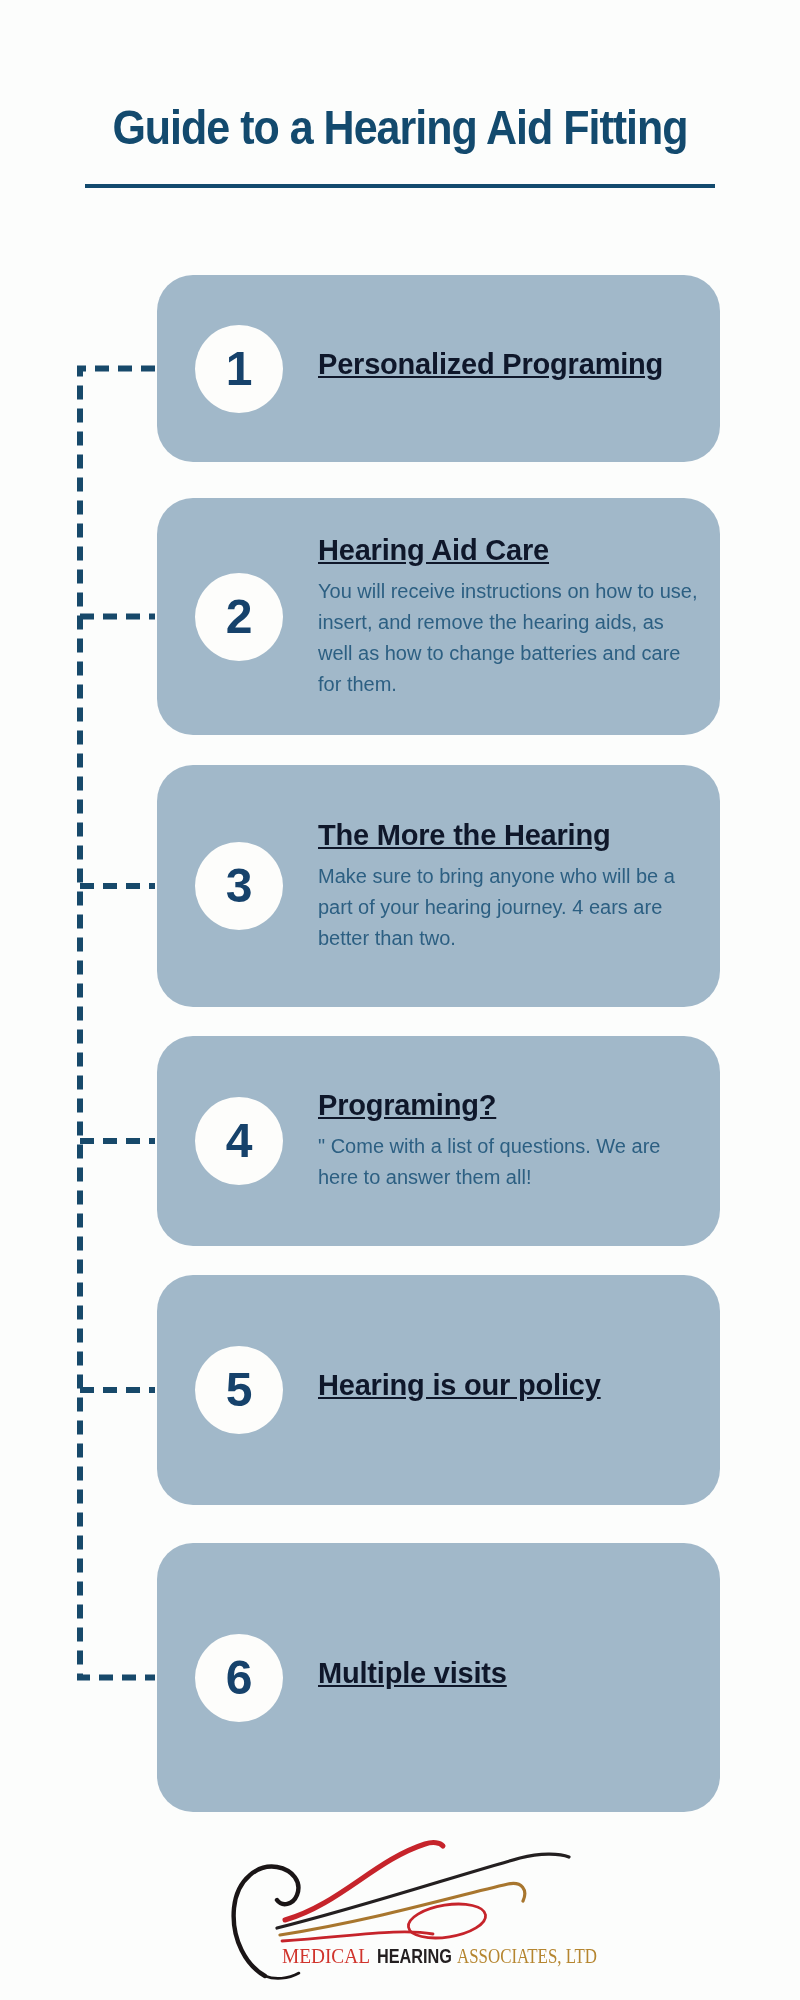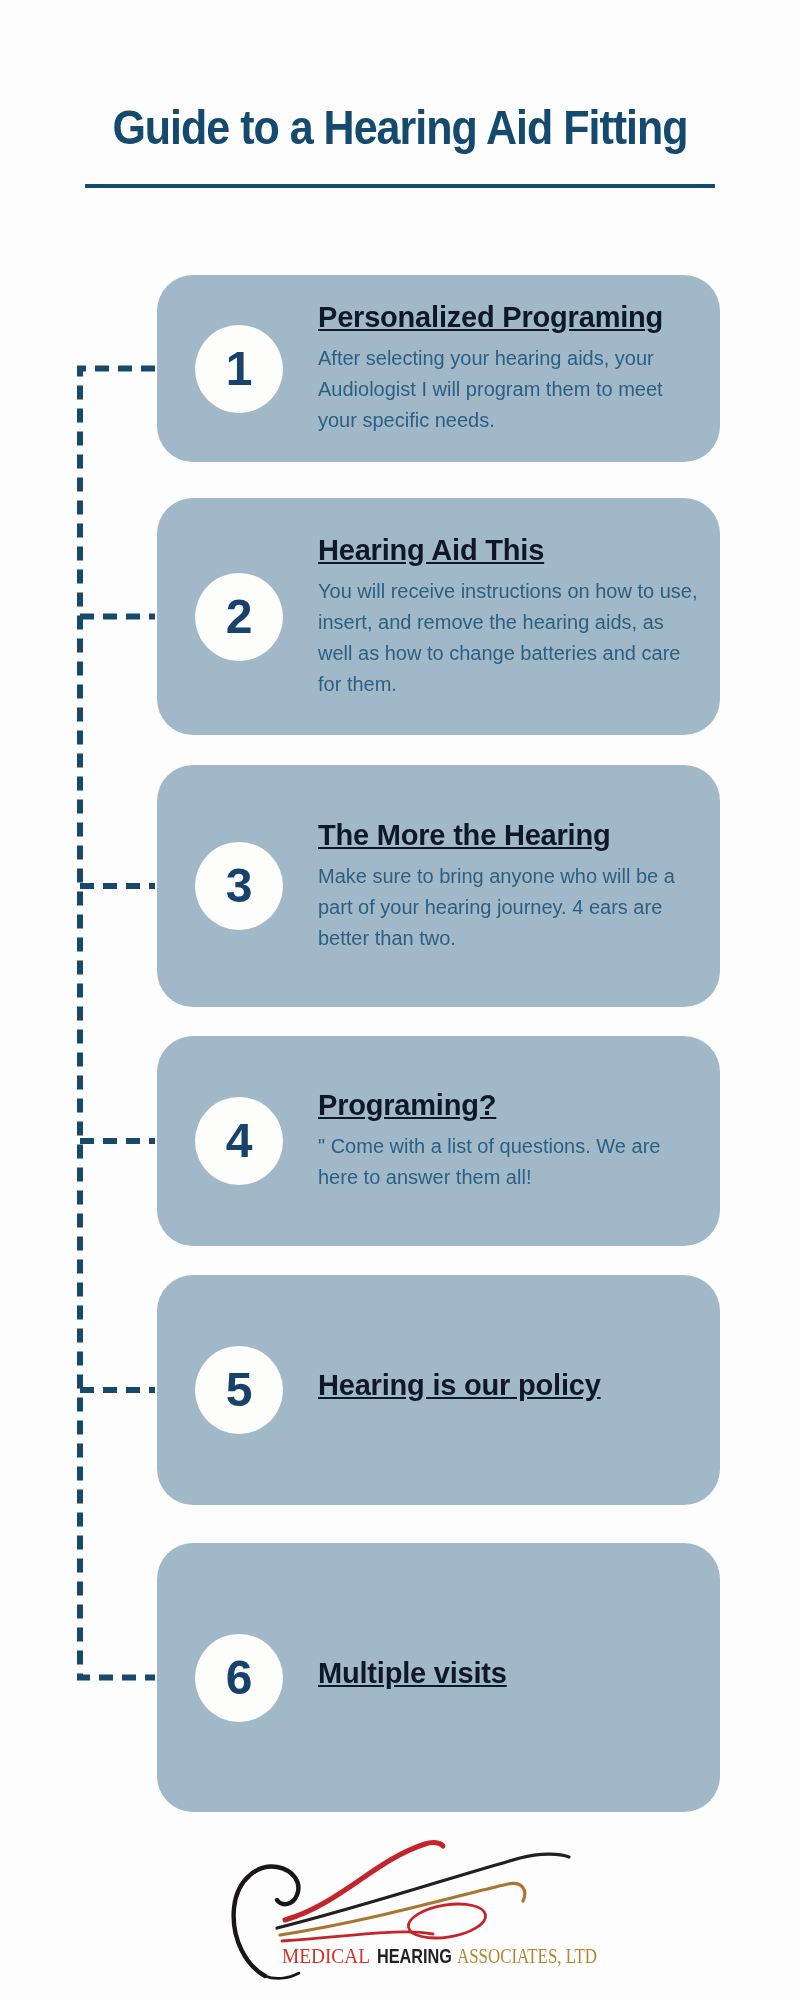--- a/index.html
+++ b/index.html
@@ -86,7 +86,6 @@
       <span>1</span>
     </div>
     <h2>Personalized Programing</h2>
-    <p>After selecting your hearing aids, your Audiologist I will program them to meet your specific needs.</p>
   </section>
 
   <section class="card card2">

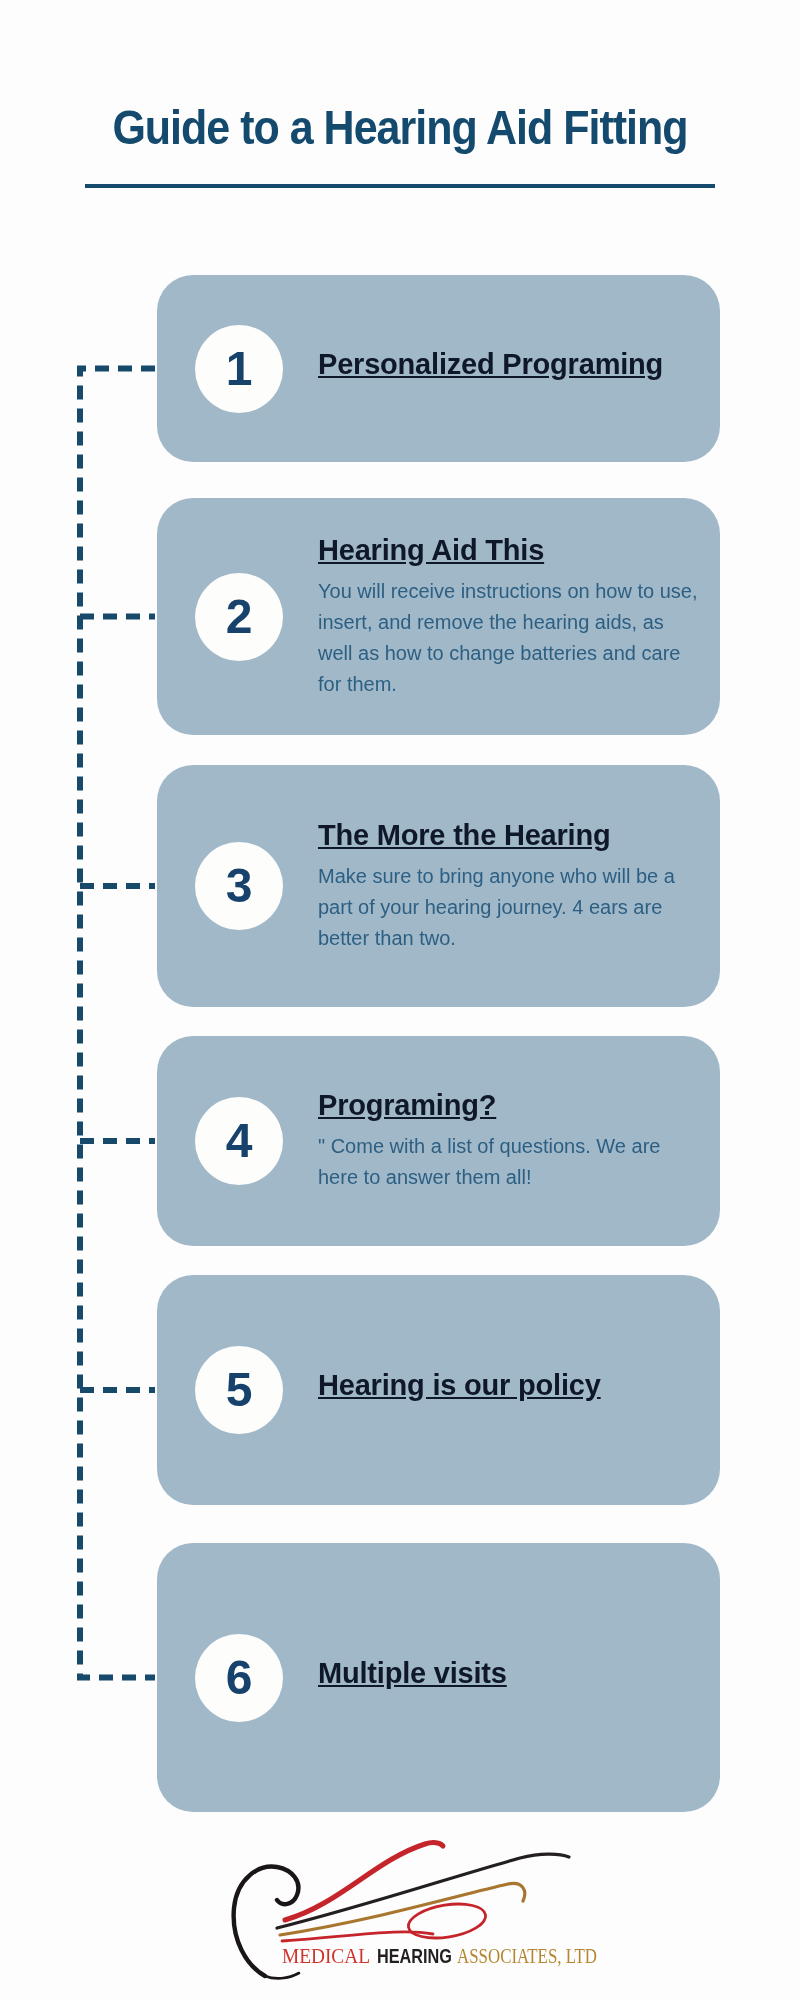--- a/index.html
+++ b/index.html
@@ -92,7 +92,7 @@
     <div class="num-circle">
       <span>2</span>
     </div>
-    <h2>Hearing Aid This</h2>
+    <h2>Hearing Aid Care</h2>
     <p>You will receive instructions on how to use, insert, and remove the hearing aids, as well as how to change batteries and care for them.</p>
   </section>
 

